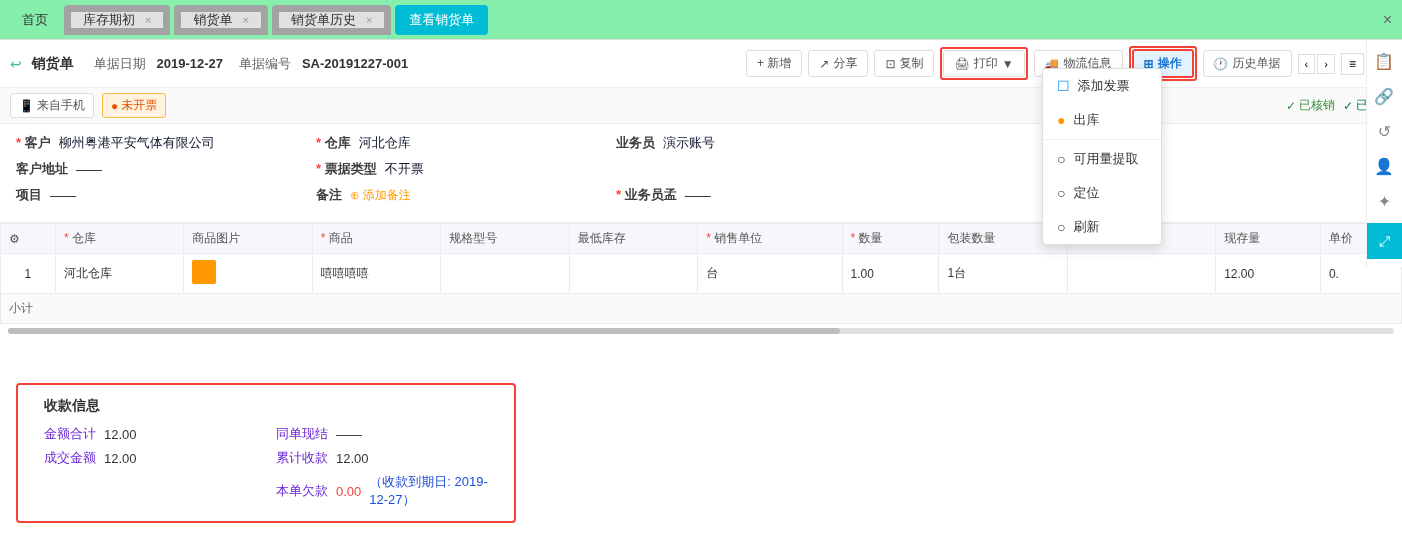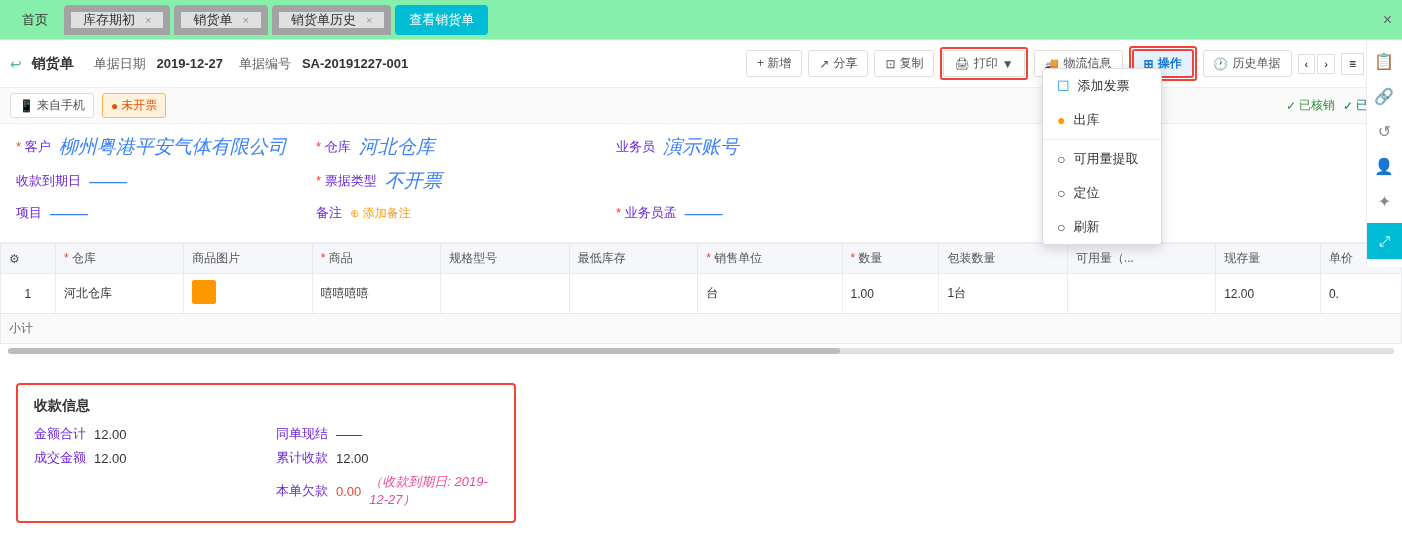--- a/index.html
+++ b/index.html
@@ -75,7 +75,7 @@
     .form-area { padding: 10px 16px; border-bottom: 1px solid #eee; }
     .form-row { display: flex; align-items: center; margin-bottom: 8px; gap: 20px; }
     .form-field { display: flex; align-items: center; gap: 8px; min-width: 280px; }
-    .form-label { color: #6d28d9; font-size: 13px; white-space: nowrap; }
+    .form-label { color: #404040; font-size: 13px; white-space: nowrap; font-weight: bold; }
     .form-label.required::before { content: "* "; color: #f44336; }
     .form-value { color: #3b82f6; font-size: 19px; font-style: italic; }
     .add-note-btn { color: #ff9800; cursor: pointer; font-size: 12px; display: flex; align-items: center; gap: 3px; }

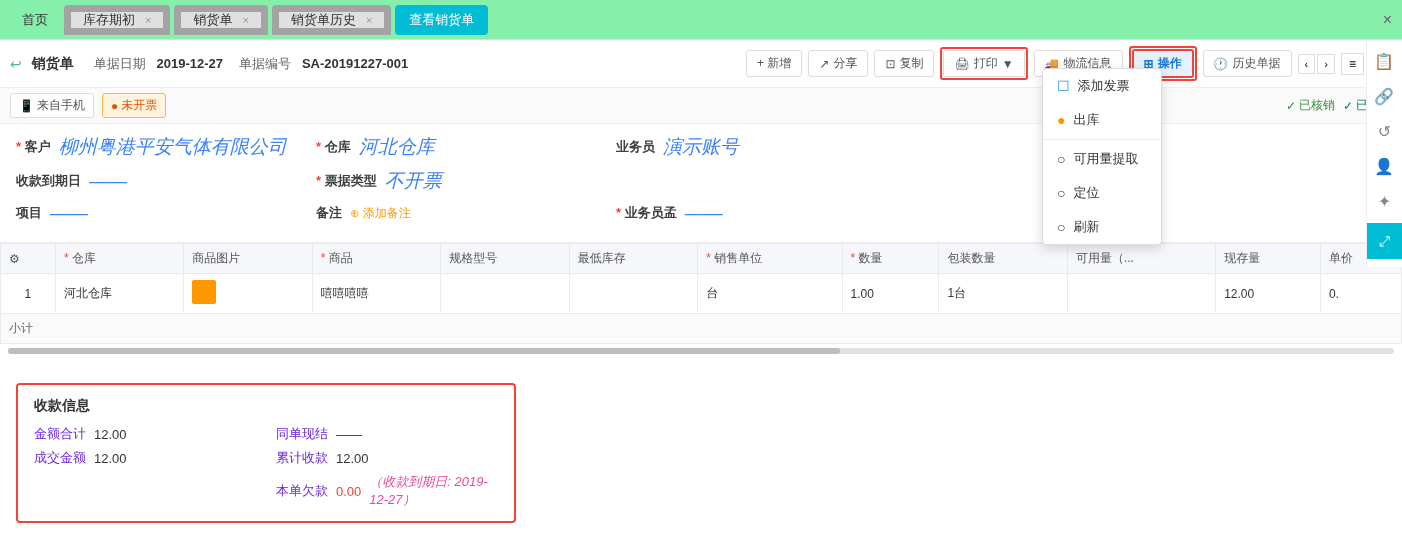--- a/index.html
+++ b/index.html
@@ -77,7 +77,7 @@
     .form-field { display: flex; align-items: center; gap: 8px; min-width: 280px; }
     .form-label { color: #404040; font-size: 13px; white-space: nowrap; font-weight: bold; }
     .form-label.required::before { content: "* "; color: #f44336; }
-    .form-value { color: #3b82f6; font-size: 19px; font-style: italic; }
+    .form-value { color: #0f172a; font-size: 13px; }
     .add-note-btn { color: #ff9800; cursor: pointer; font-size: 12px; display: flex; align-items: center; gap: 3px; }
 
     

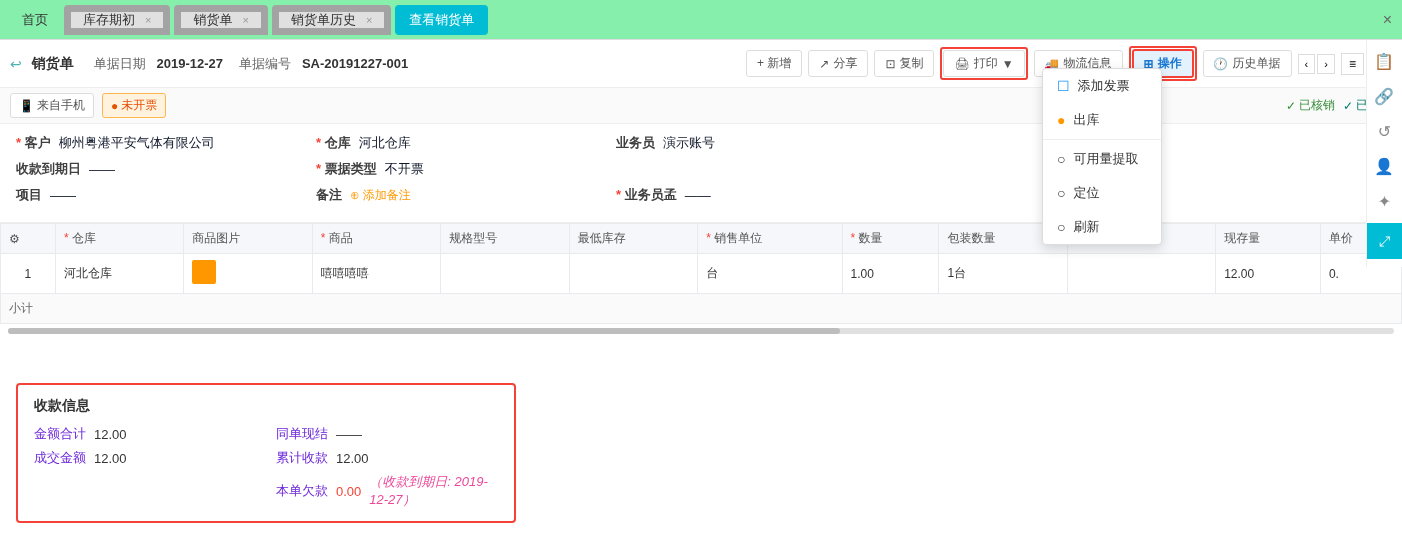--- a/index.html
+++ b/index.html
@@ -259,7 +259,7 @@
       </div>
       <div class="form-row">
         <div class="form-field">
-          <span class="form-label">收款到期日</span>
+          <span class="form-label">客户地址</span>
           <span class="form-value">——</span>
         </div>
         <div class="form-field">

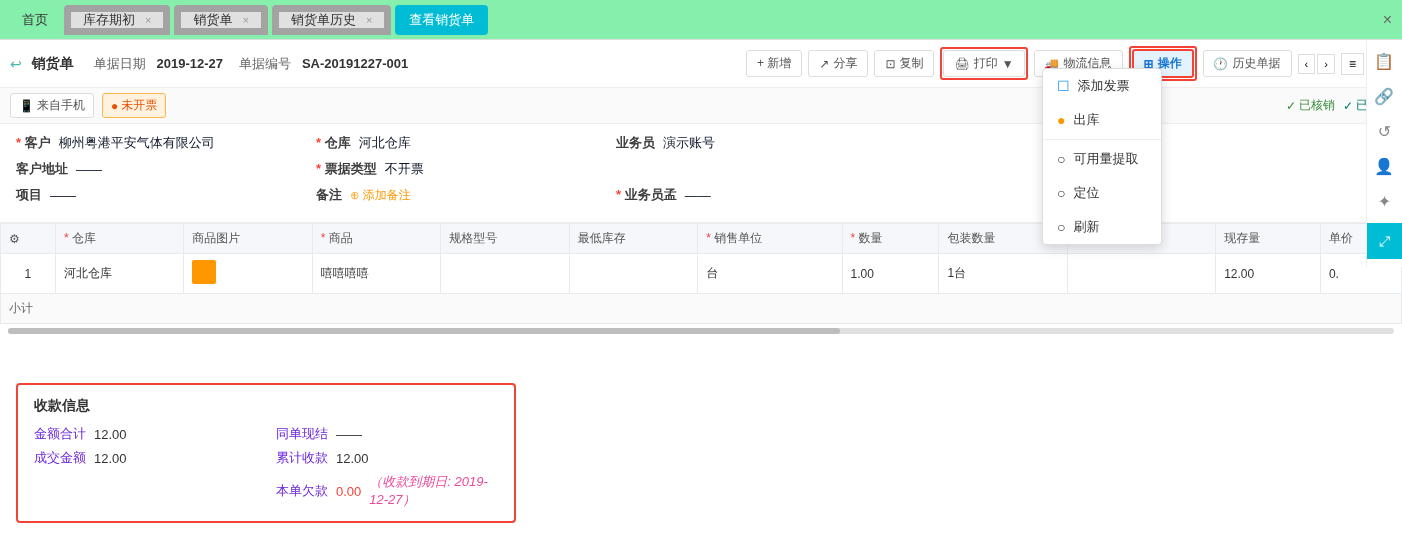--- a/index.html
+++ b/index.html
@@ -97,7 +97,7 @@
     
     .payment-section {
       border: 2px solid #f44336; border-radius: 4px; margin: 10px 16px;
-      padding: 12px 16px; max-width: 500px;
+      padding: 12px 26px; max-width: 500px;
     }
     .payment-title { font-size: 14px; font-weight: 600; margin-bottom: 10px; }
     .payment-grid { display: grid; grid-template-columns: 1fr 1fr; gap: 6px 20px; }

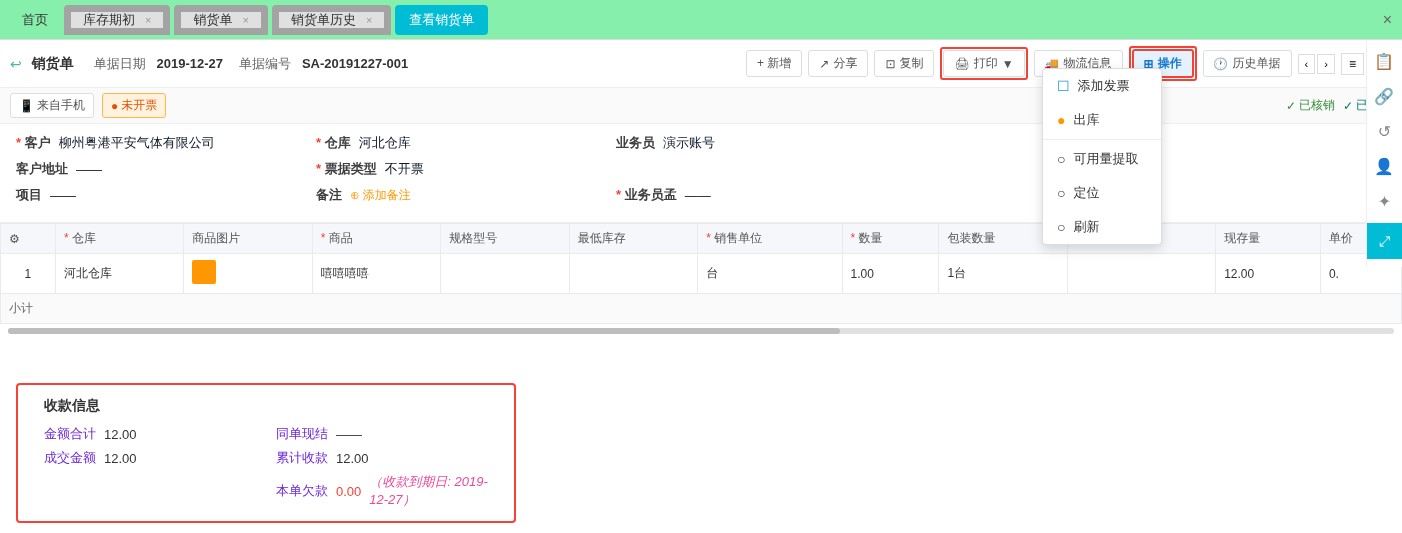--- a/index.html
+++ b/index.html
@@ -105,7 +105,7 @@
     .payment-label { color: #6d28d9; white-space: nowrap; }
     .payment-value { color: #333; }
     .payment-value-red { color: #f44336; }
-    .payment-value-date { color: #ec4899; font-style: italic; }
+    .payment-value-date { color: #1d4ed8; }
     .dropdown-menu {
       position: absolute; top: 68px; right: 240px; background: #fff;
       border: 1px solid #ddd; border-radius: 4px; box-shadow: 0 4px 12px rgba(0,0,0,0.15);

